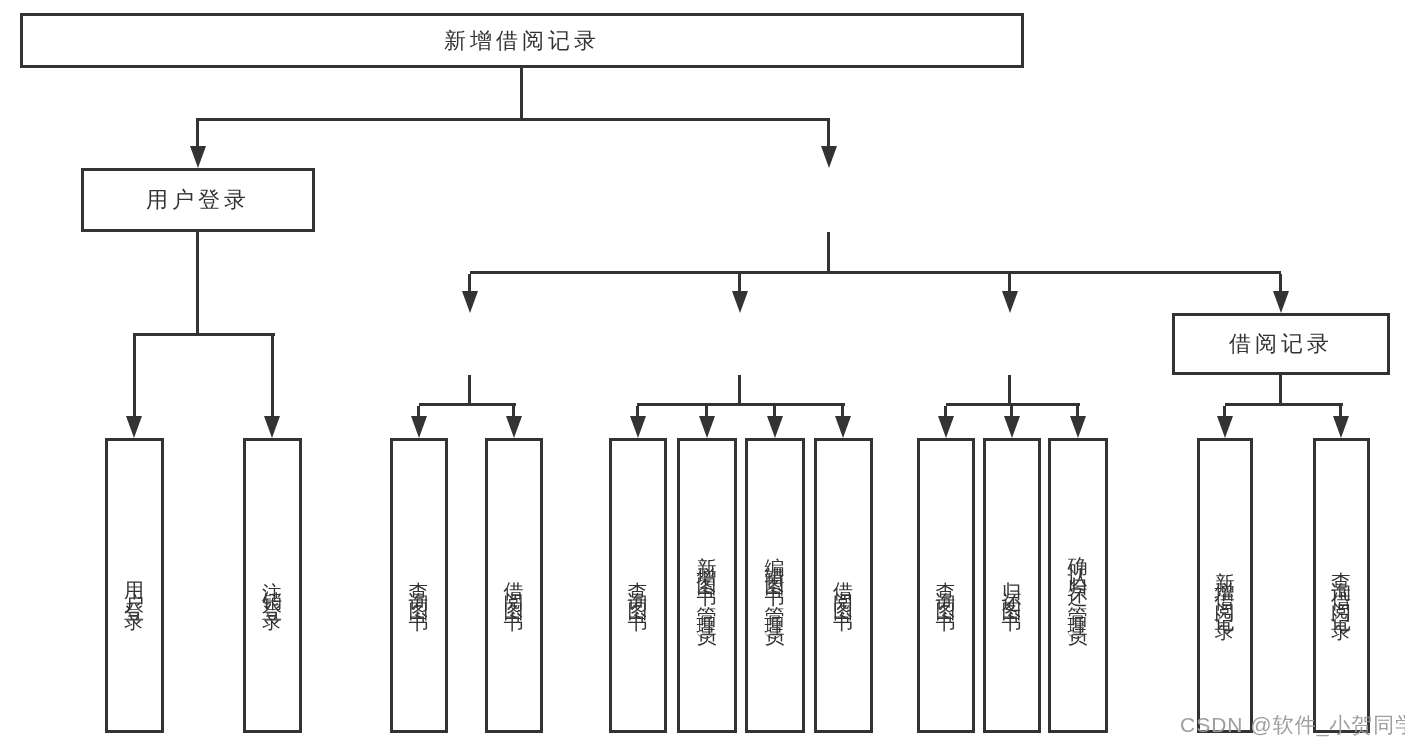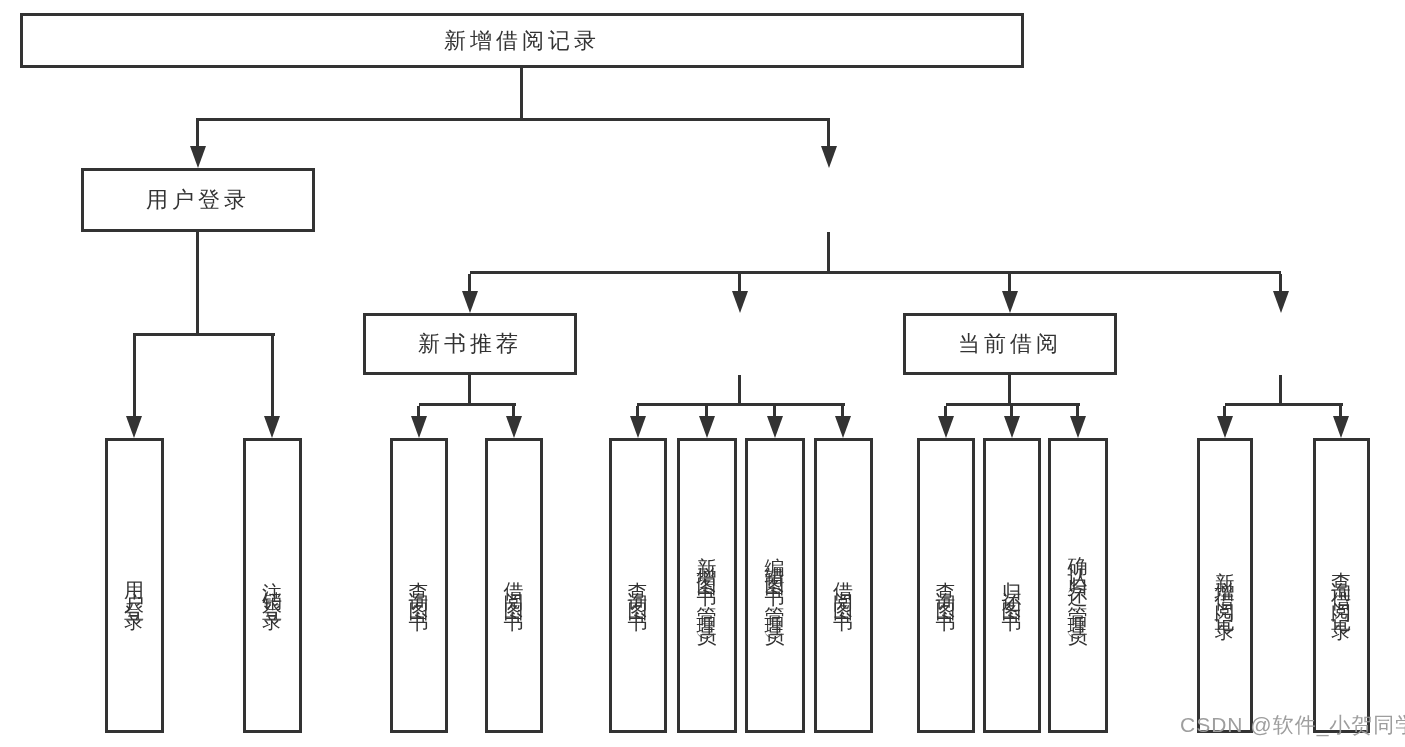--- a/index.html
+++ b/index.html
@@ -61,7 +61,6 @@
   <div class="vl" style="left:1279px;top:274px;width:3px;height:20px"></div>
   <div class="arr" style="left:1273px;top:291px"></div>
 
-  <div class="bx" style="left:363px;top:313px;width:214px;height:62px">新书推荐</div>
   <div class="bx" style="left:903px;top:313px;width:214px;height:62px">当前借阅</div>
 
   <div class="vl" style="left:468px;top:375px;width:3px;height:30px"></div>

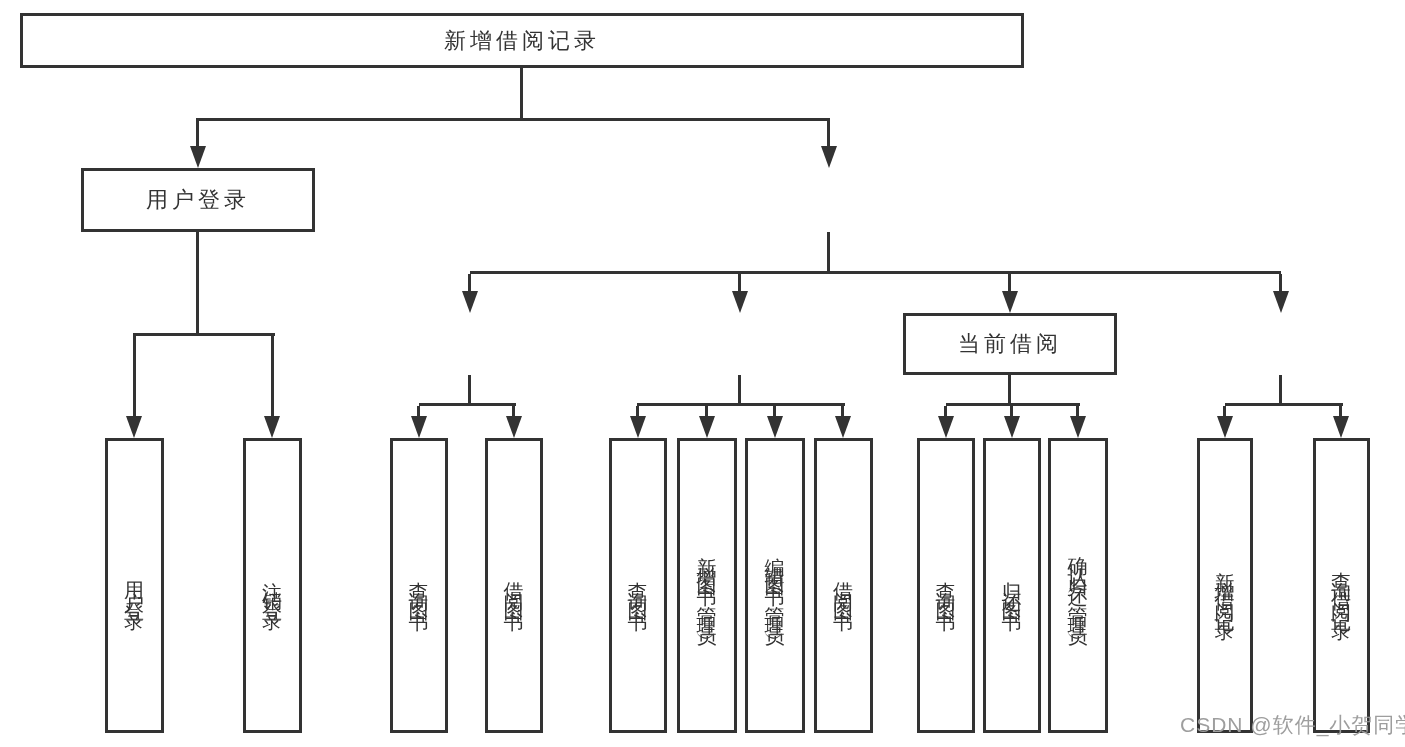--- a/index.html
+++ b/index.html
@@ -61,7 +61,6 @@
   <div class="vl" style="left:1279px;top:274px;width:3px;height:20px"></div>
   <div class="arr" style="left:1273px;top:291px"></div>
 
-  <div class="bx" style="left:903px;top:313px;width:214px;height:62px">当前借阅</div>
 
   <div class="vl" style="left:468px;top:375px;width:3px;height:30px"></div>
   <div class="hl" style="left:419px;top:403px;width:97px;height:3px"></div>

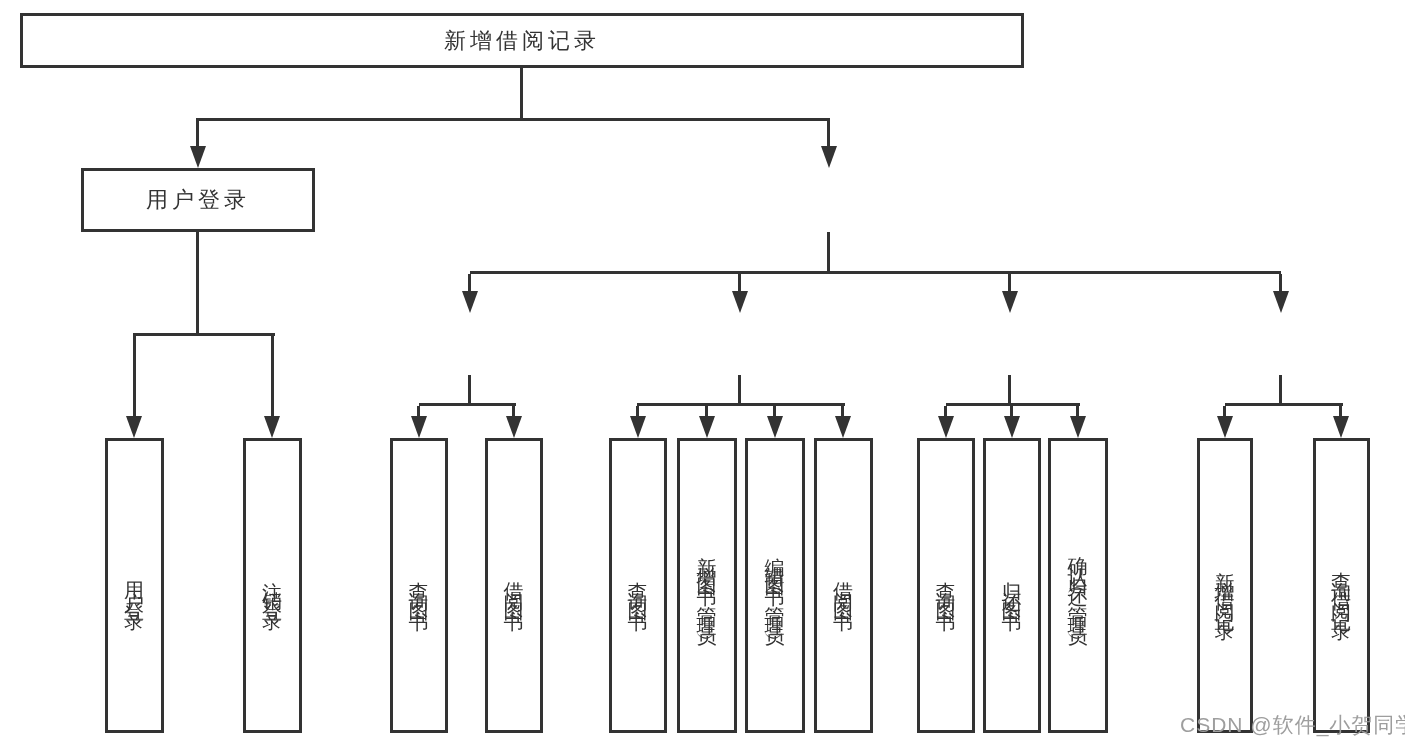--- a/index.html
+++ b/index.html
@@ -61,6 +61,7 @@
   <div class="vl" style="left:1279px;top:274px;width:3px;height:20px"></div>
   <div class="arr" style="left:1273px;top:291px"></div>
 
+  <div class="bx" style="left:1172px;top:313px;width:218px;height:62px">借阅记录</div>
 
   <div class="vl" style="left:468px;top:375px;width:3px;height:30px"></div>
   <div class="hl" style="left:419px;top:403px;width:97px;height:3px"></div>

